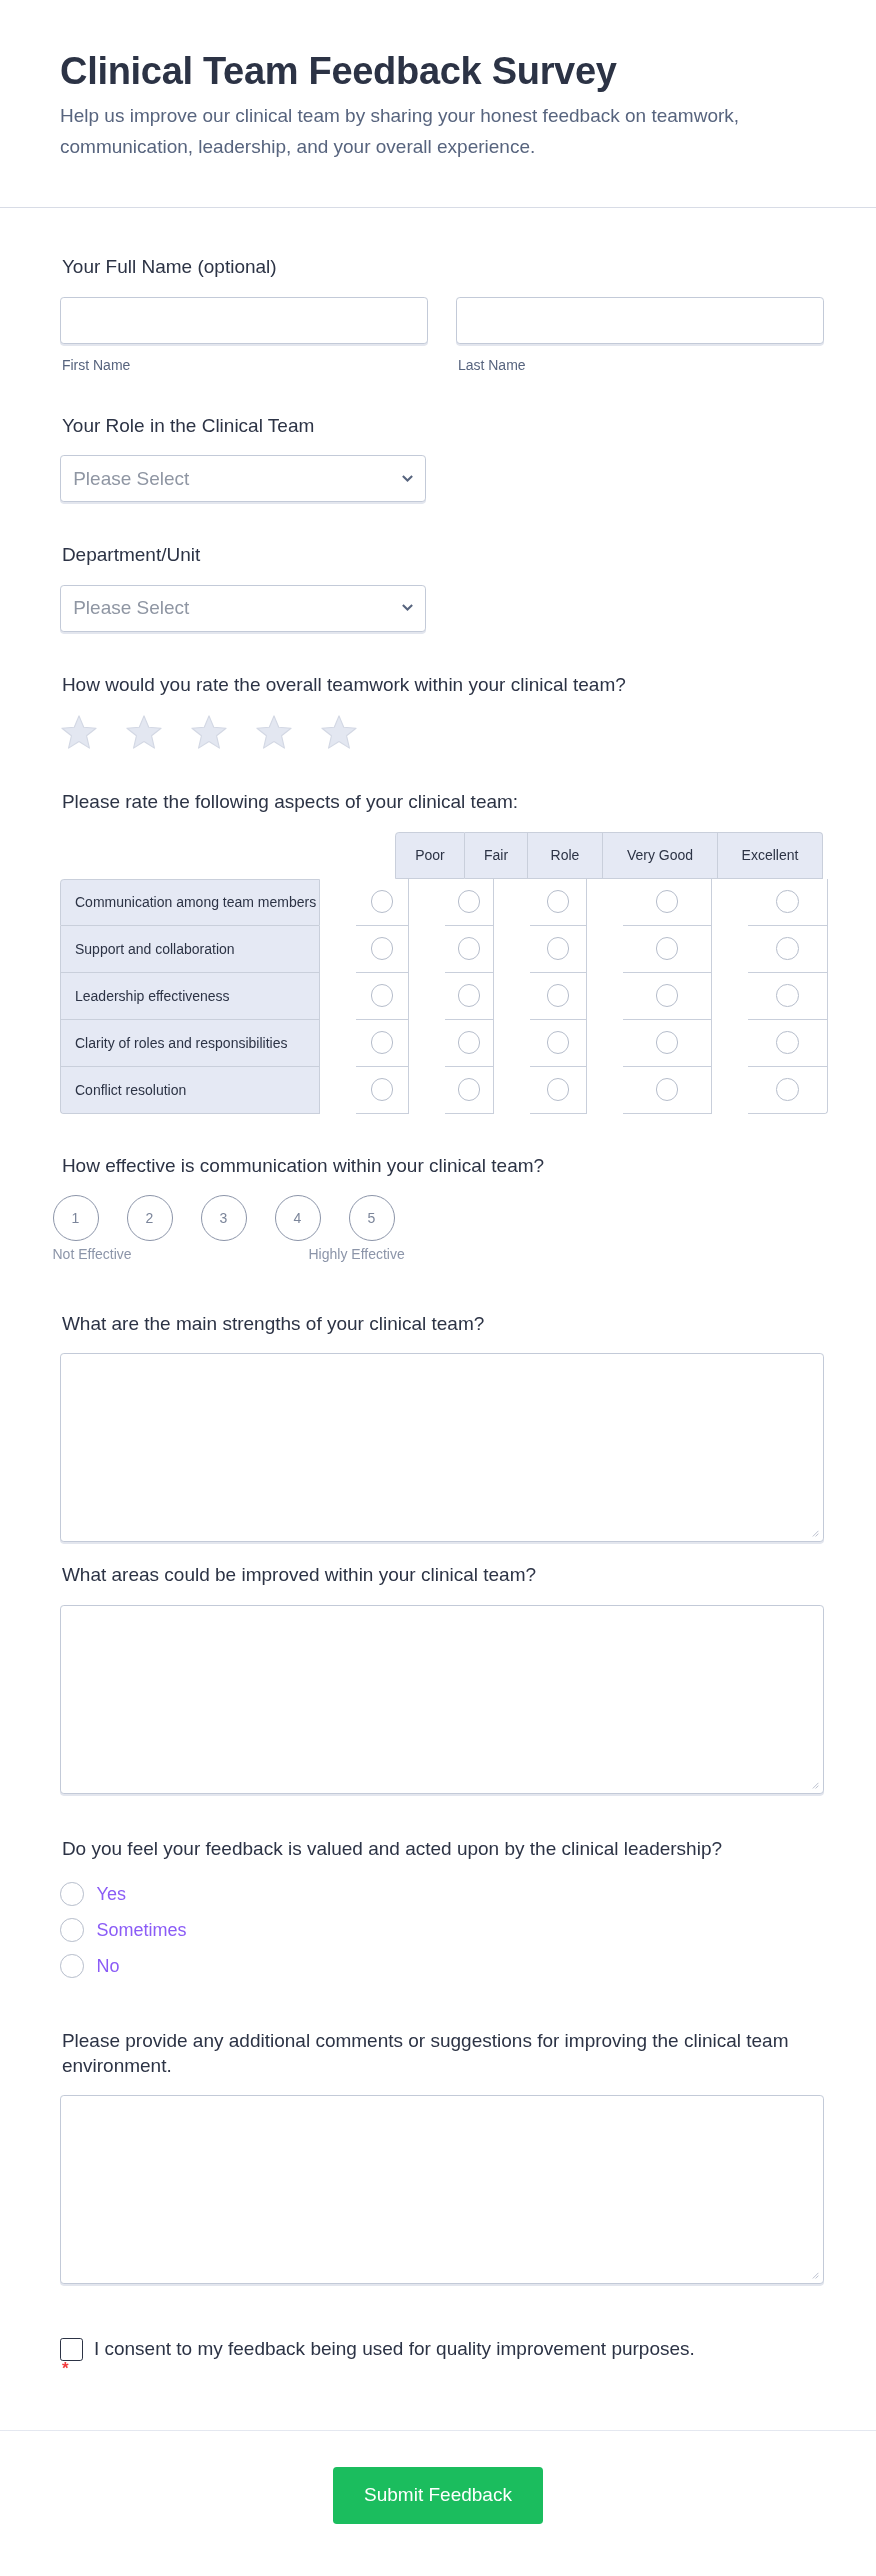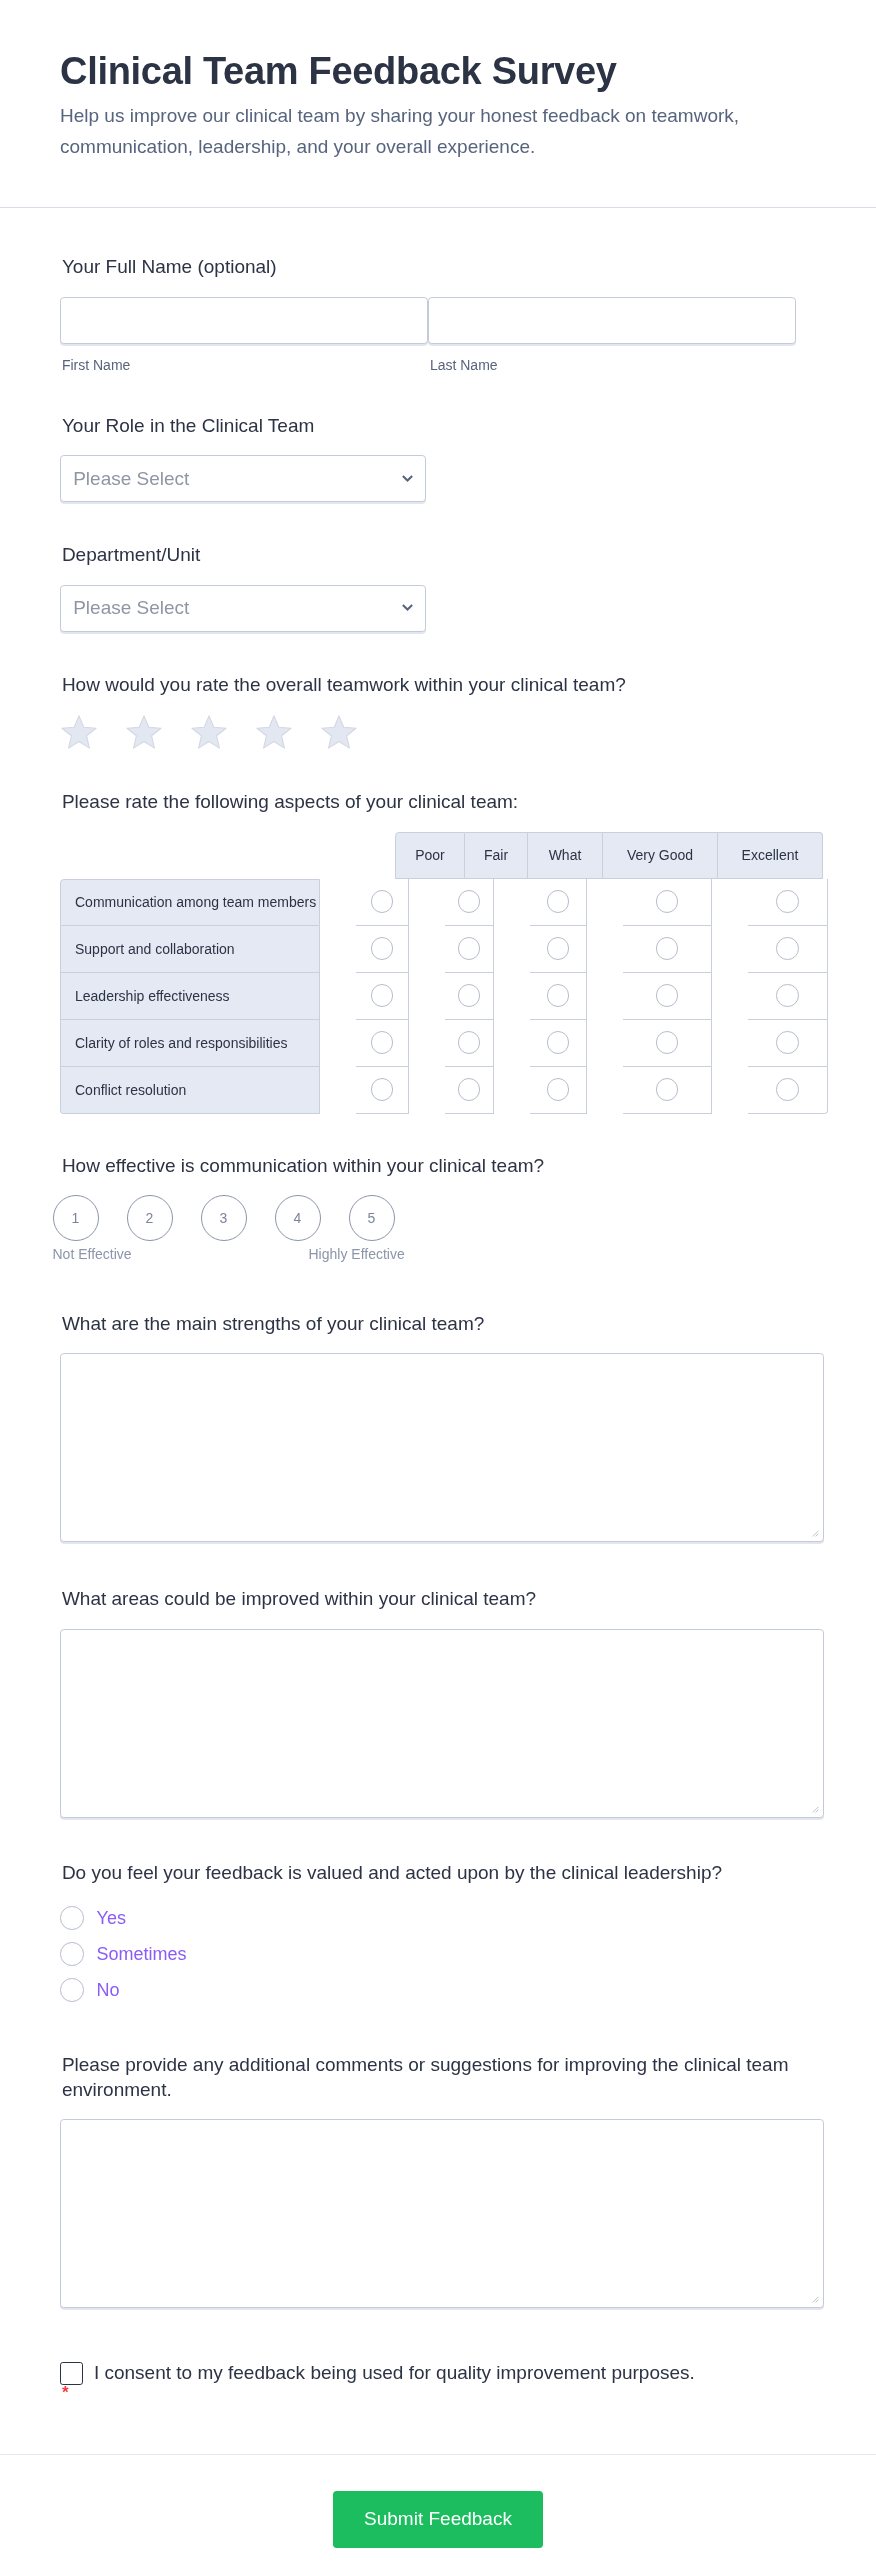--- a/index.html
+++ b/index.html
@@ -14,7 +14,7 @@
   .q { position: relative; }
   .q-label { font-size: 19px; color: #2c3345; line-height: 24.5px; padding-left: 1.9px; }
 
-  .name-row { display: flex; margin-top: 17px; }
+  .name-row { display: flex; gap: 28px; margin-top: 17px; }
   .name-col { width: 368px; }
   .text-input { width: 368px; height: 47px; border: 0.9px solid #c3cad8; border-radius: 3.8px; background: #fff; display: block; box-shadow: 0 1.9px 0 #e3e6ee; }
   .sub-label { margin-top: 13px; font-size: 14px; color: #57647e; padding-left: 1.9px; }

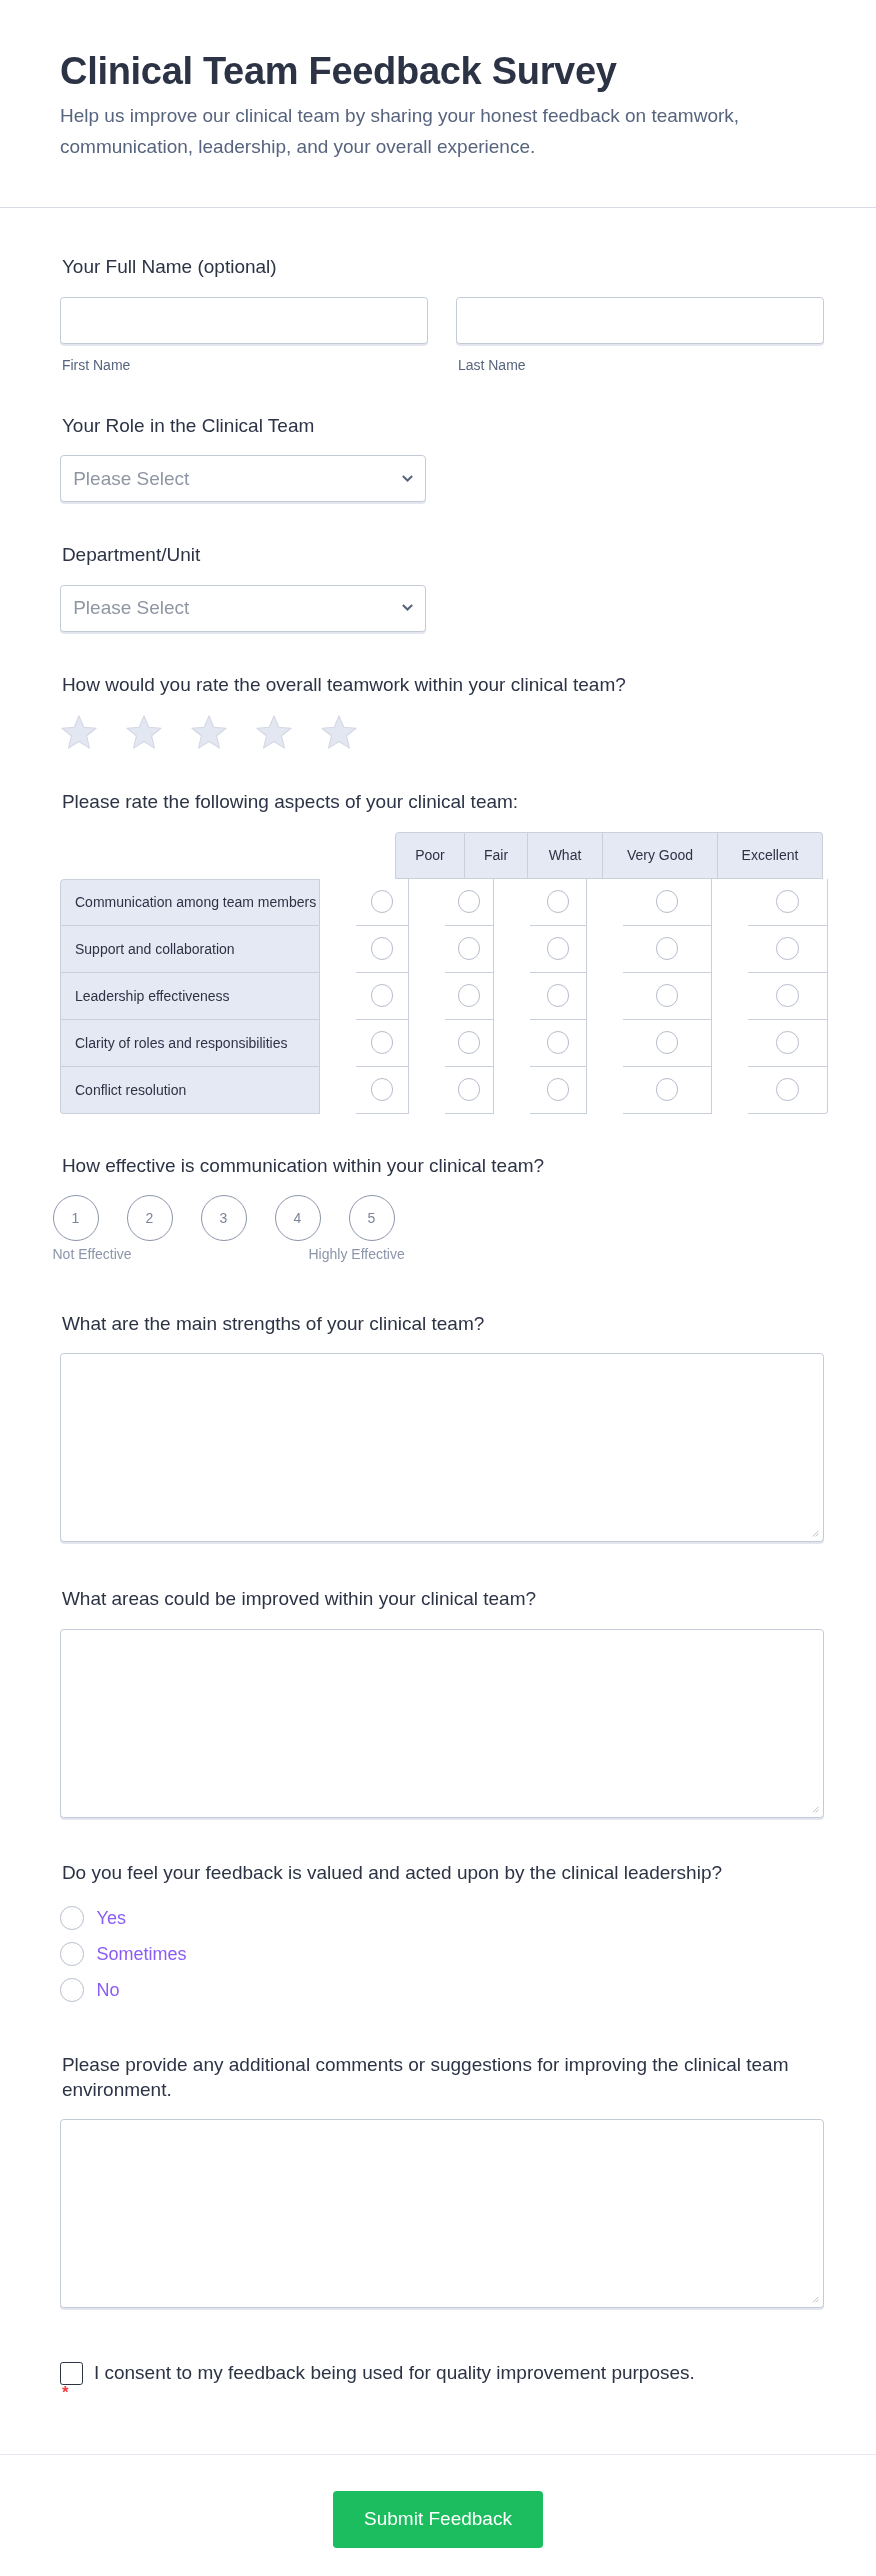--- a/index.html
+++ b/index.html
@@ -131,7 +131,7 @@
       <div class="m-head">
         <div class="m-hcell" style="width:70px;">Poor</div>
         <div class="m-hcell" style="width:63px;">Fair</div>
-        <div class="m-hcell" style="width:75px;">What</div>
+        <div class="m-hcell" style="width:75px;">Role</div>
         <div class="m-hcell" style="width:115px;">Very Good</div>
         <div class="m-hcell" style="width:105px;">Excellent</div>
       </div>

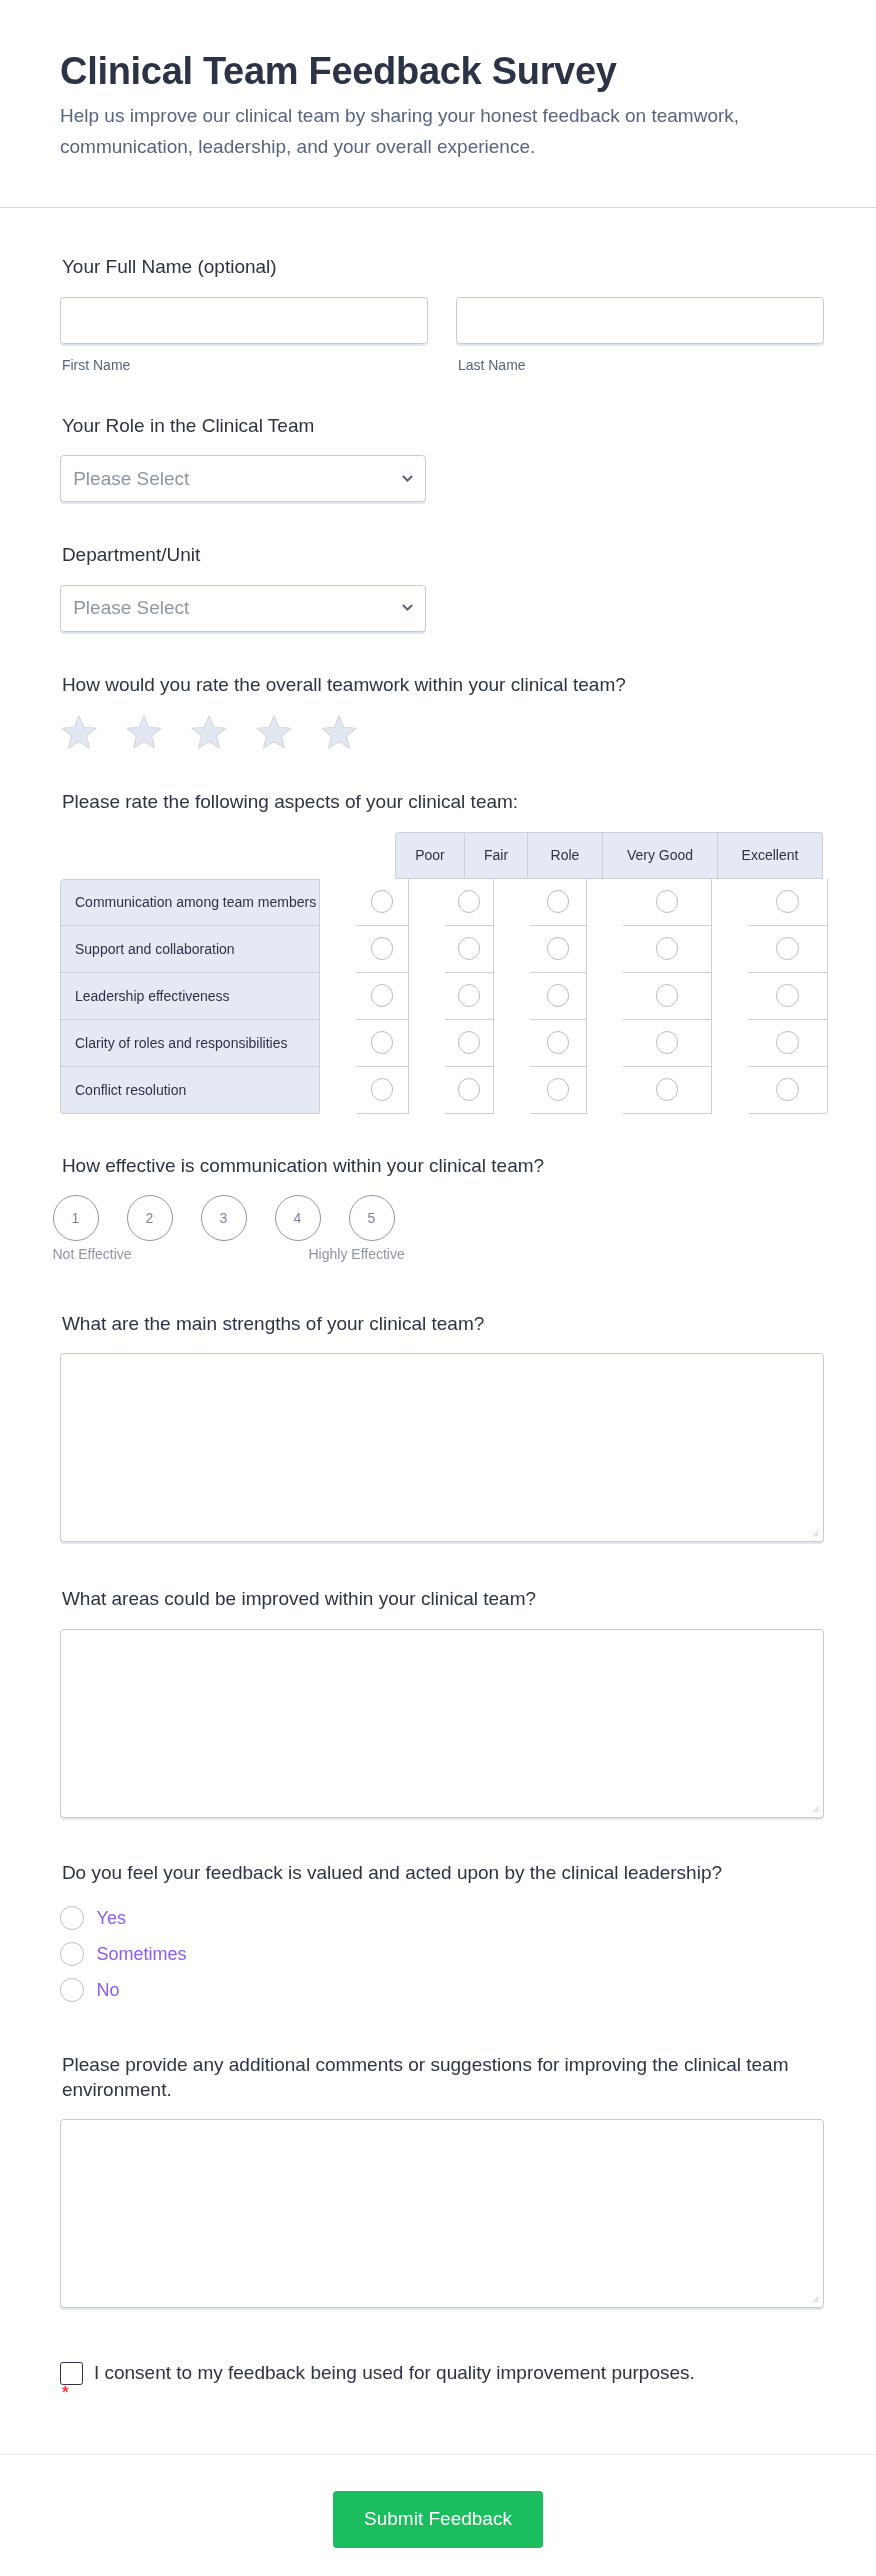--- a/index.html
+++ b/index.html
@@ -254,7 +254,7 @@
     </div>
   </div>
 
-  <div class="q" style="padding-top:45px;">
+  <div class="q" style="padding-top:21px;">
     <div class="q-label">What areas could be improved within your clinical team?</div>
     <div class="textarea">
       <svg class="grip" viewBox="0 0 10 10">

